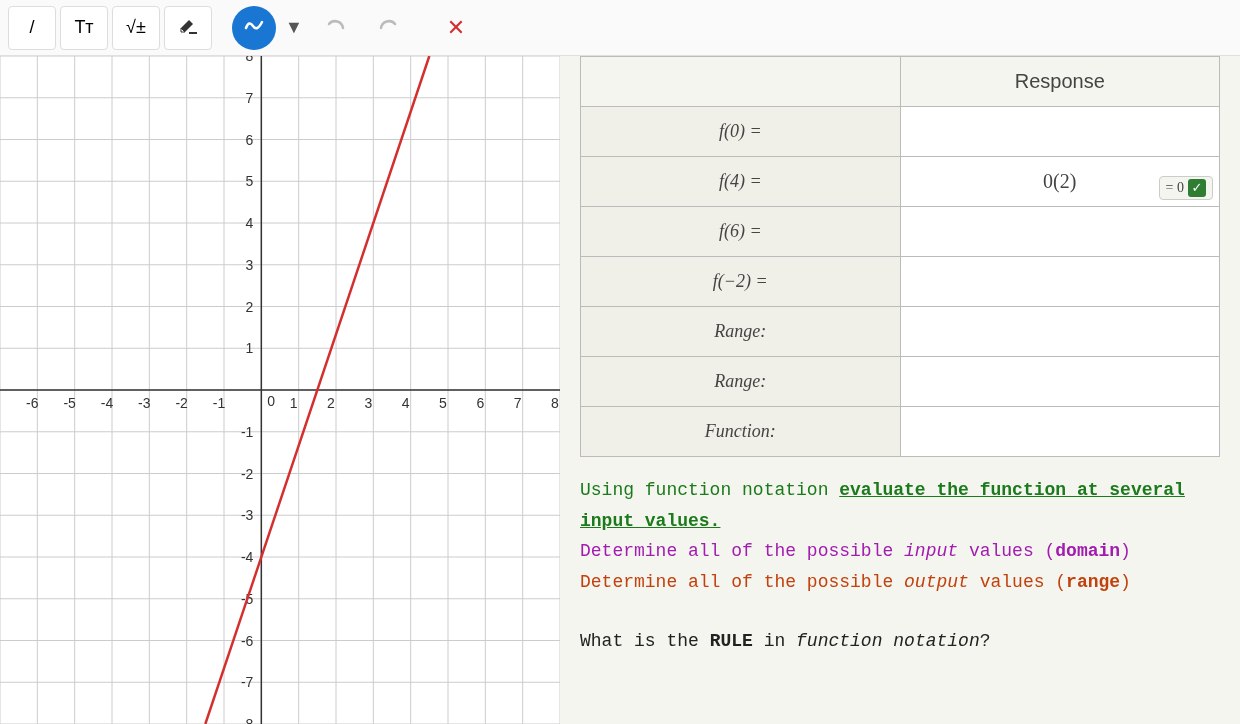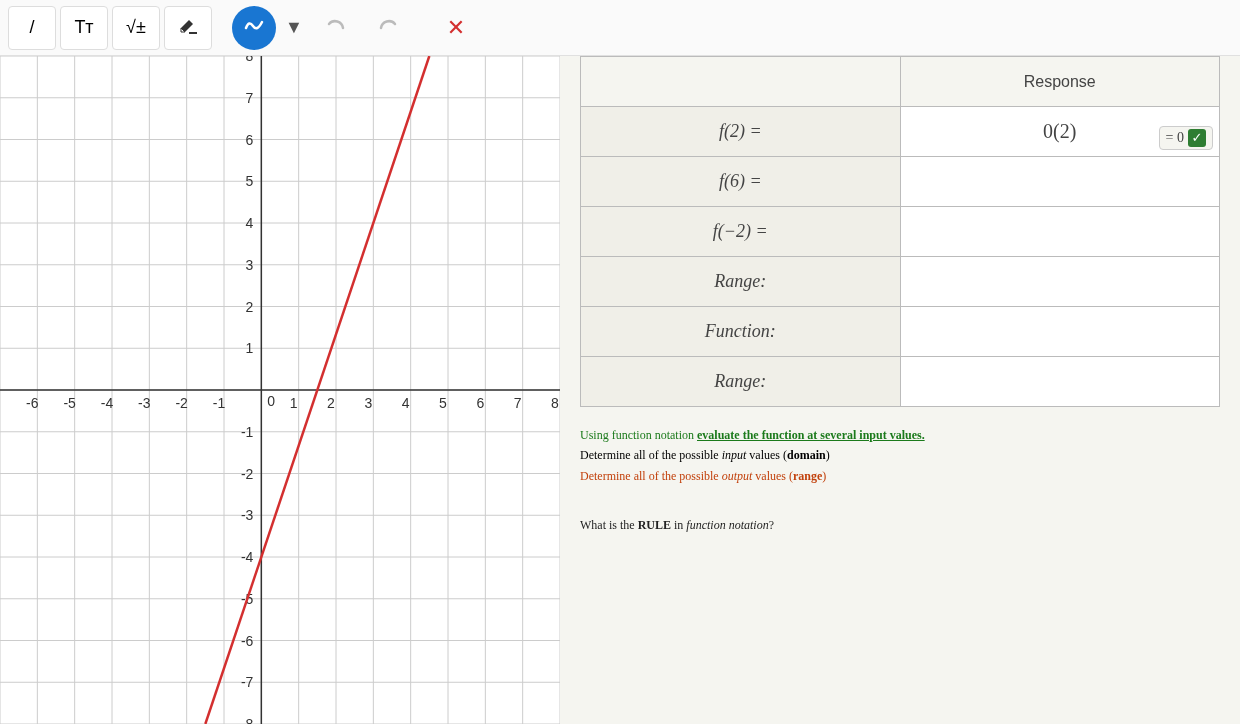--- a/index.html
+++ b/index.html
@@ -78,7 +78,7 @@
   .response-table th {
     background: #f5f5f0;
     font-weight: normal;
-    font-size: 16px;
+    font-size: 20px;
     text-align: center;
   }
   .response-table td:first-child {

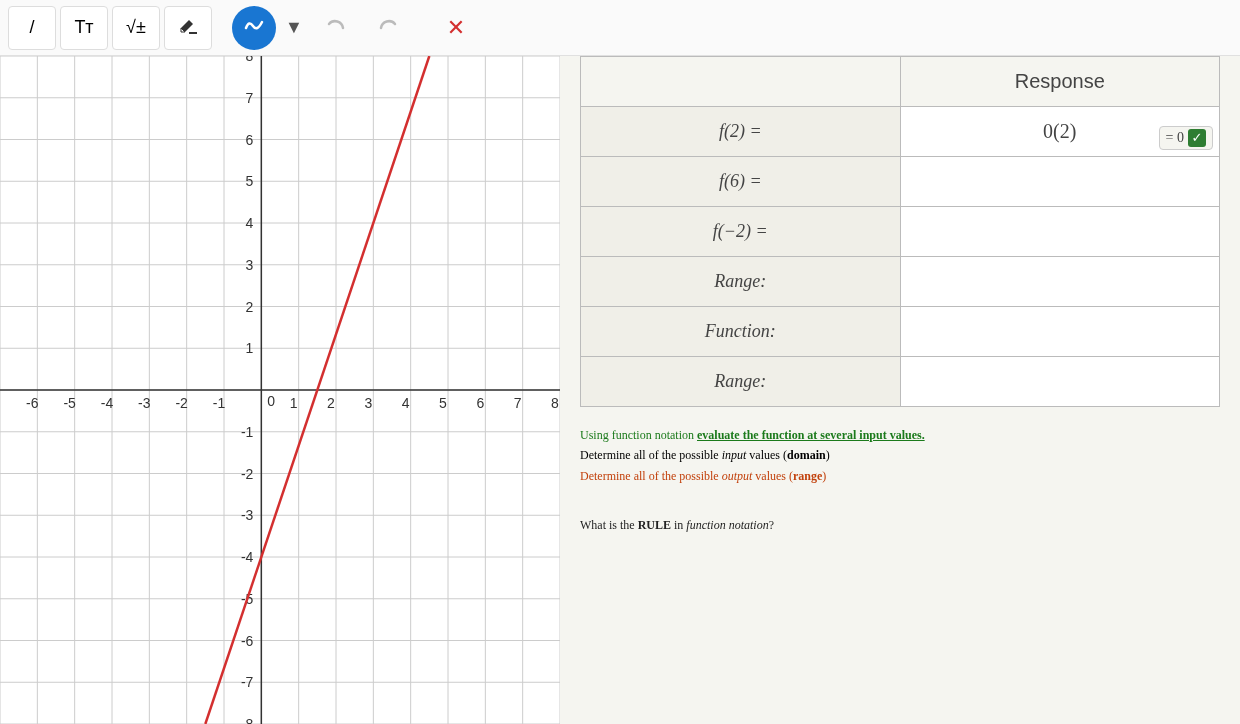--- a/index.html
+++ b/index.html
@@ -264,6 +264,10 @@
       </thead>
       <tbody id="table-body">
           <tr>
+            <td><span class="math">f(0) =</span></td>
+            <td></td>
+          </tr>
+          <tr>
             <td><span class="math">f(2) =</span></td>
             <td><span class="resp-val">0(2)</span><span class="check-badge">
                 <span>= 0</span>

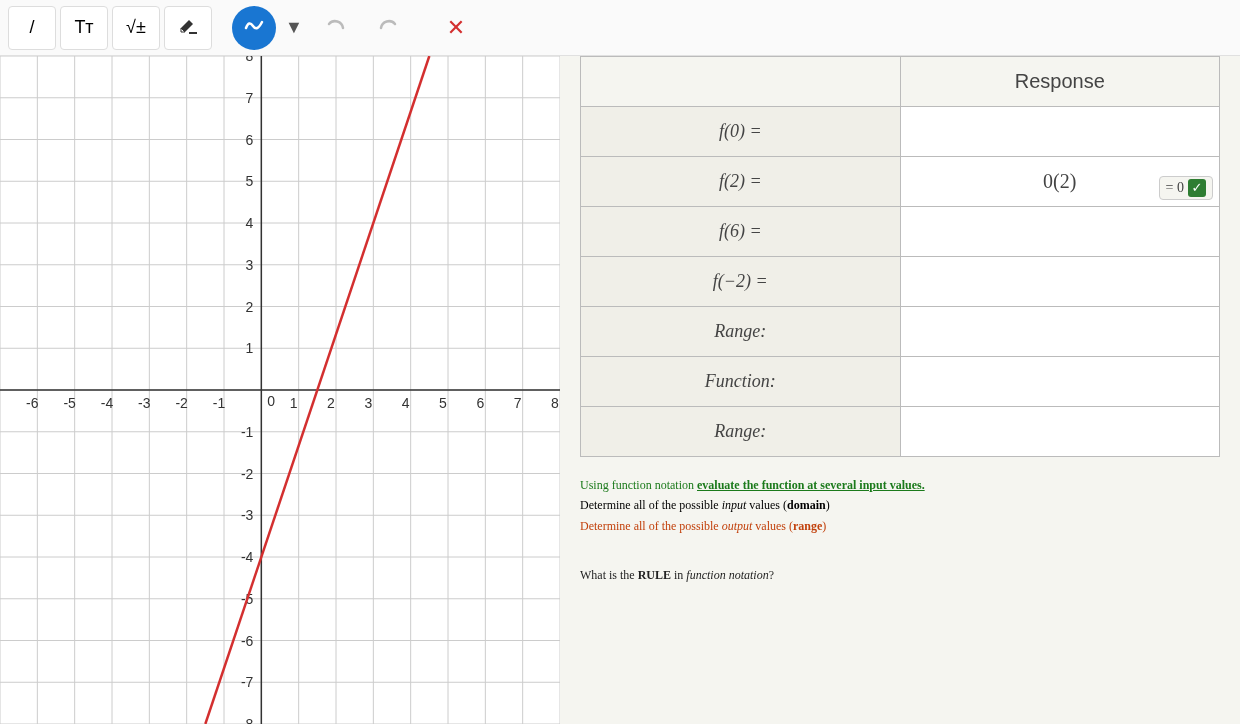--- a/index.html
+++ b/index.html
@@ -268,7 +268,7 @@
             <td></td>
           </tr>
           <tr>
-            <td><span class="math">f(2) =</span></td>
+            <td><span class="math">f(4) =</span></td>
             <td><span class="resp-val">0(2)</span><span class="check-badge">
                 <span>= 0</span>
                 <span class="check-mark">✓</span>

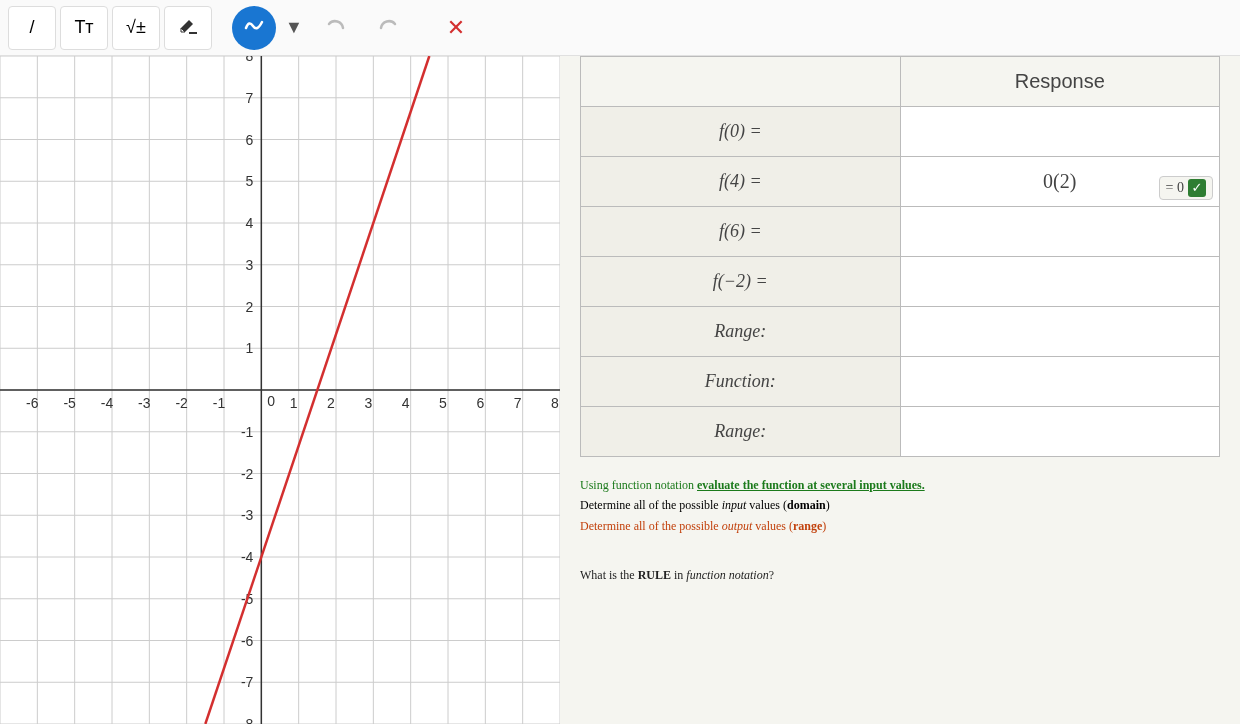--- a/index.html
+++ b/index.html
@@ -287,11 +287,11 @@
             <td></td>
           </tr>
           <tr>
+            <td><span class="math">Range:</span></td>
+            <td></td>
+          </tr>
+          <tr>
             <td><span class="math">Function:</span></td>
-            <td></td>
-          </tr>
-          <tr>
-            <td><span class="math">Range:</span></td>
             <td></td>
           </tr>
         </tbody>

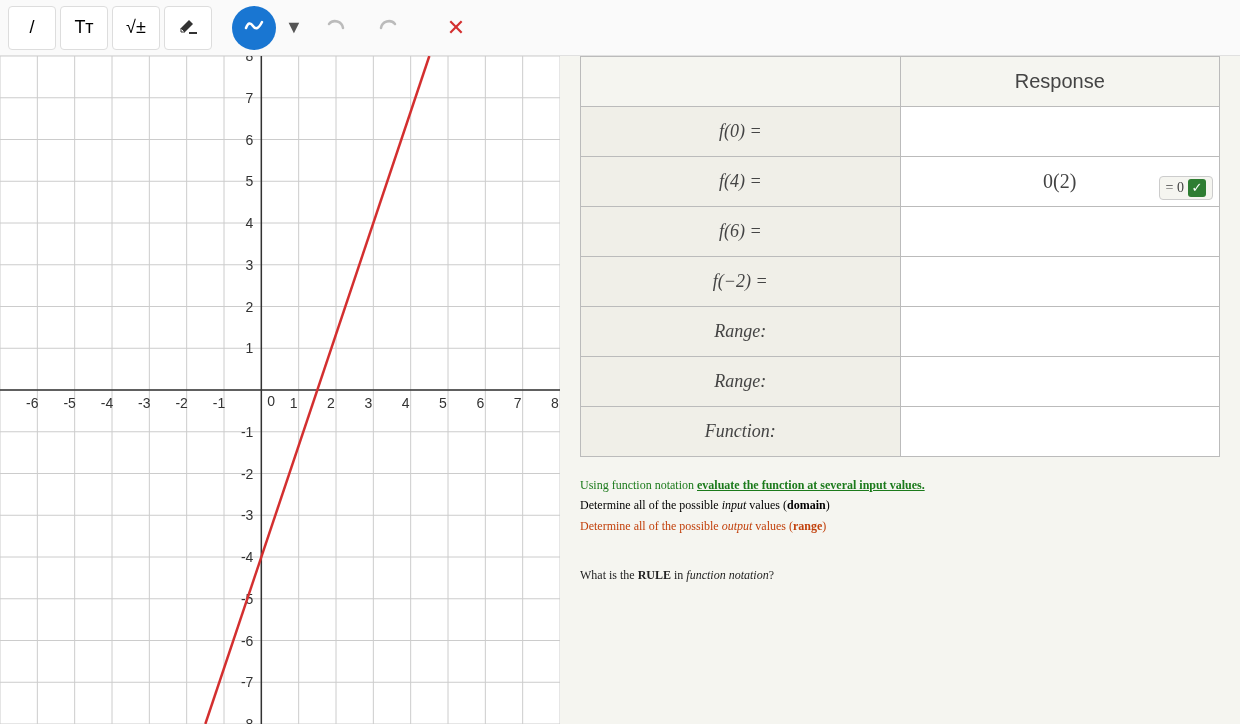--- a/index.html
+++ b/index.html
@@ -125,9 +125,9 @@
   }
   .instructions {
     margin-top: 18px;
-    font-size: 12px;
+    font-size: 18px;
     line-height: 1.7;
-    font-family: Liberation Serif, serif;
+    font-family: Liberation Mono, monospace;
   }
   .instr-green { color: #1b7a1b; }
   .instr-green .ul { text-decoration: underline; font-weight: bold; }

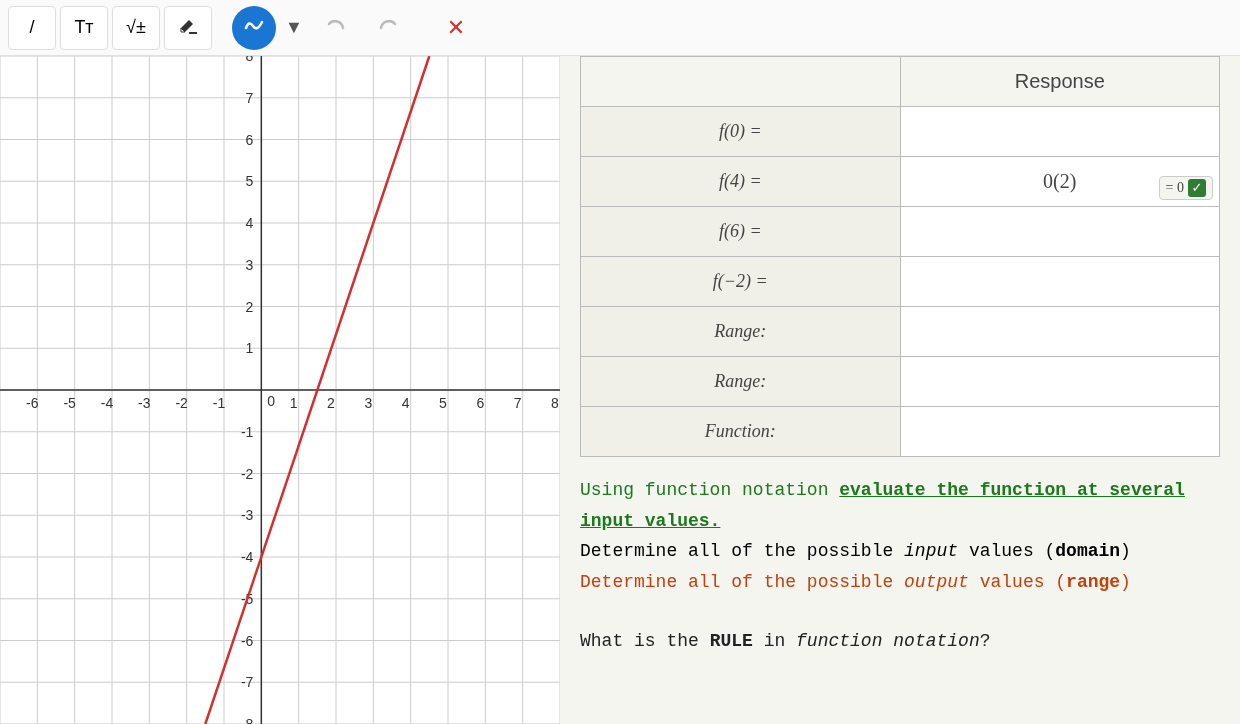--- a/index.html
+++ b/index.html
@@ -131,7 +131,7 @@
   }
   .instr-green { color: #1b7a1b; }
   .instr-green .ul { text-decoration: underline; font-weight: bold; }
-  .instr-red { color: #000000; }
+  .instr-red { color: #a21caf; }
   .instr-blue { color: #c2410c; }
   .instr-black { color: #222; margin-top: 29px; }
   .bold { font-weight: bold; }

